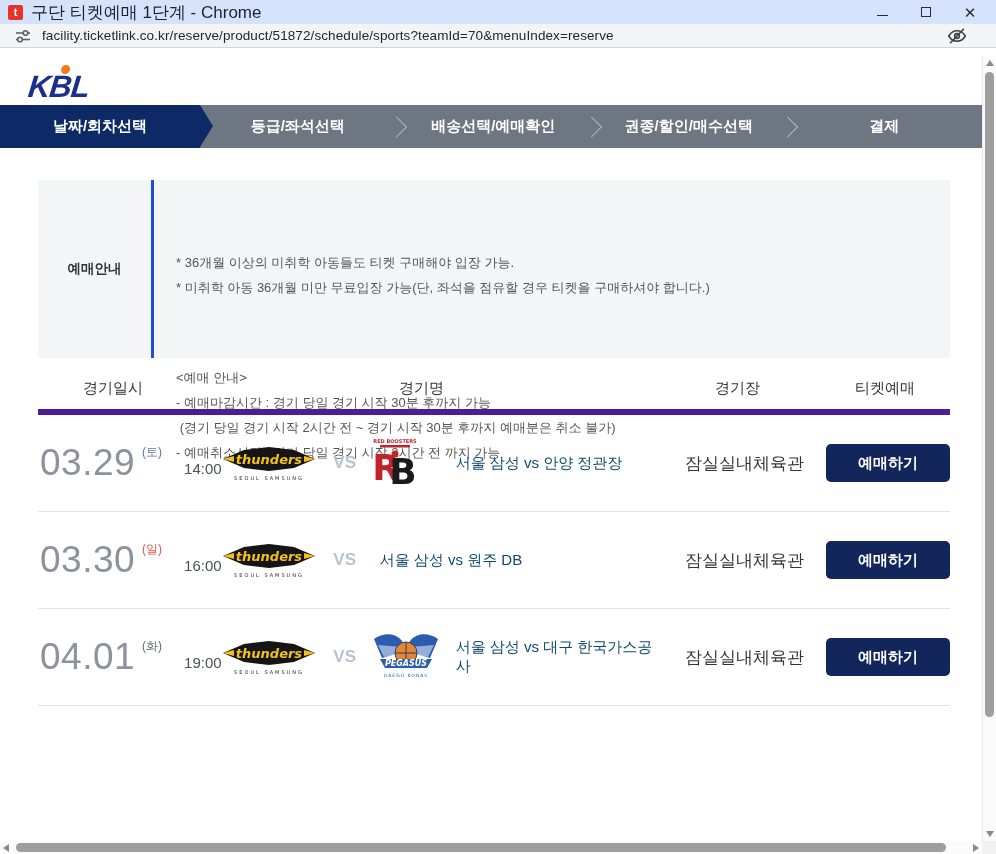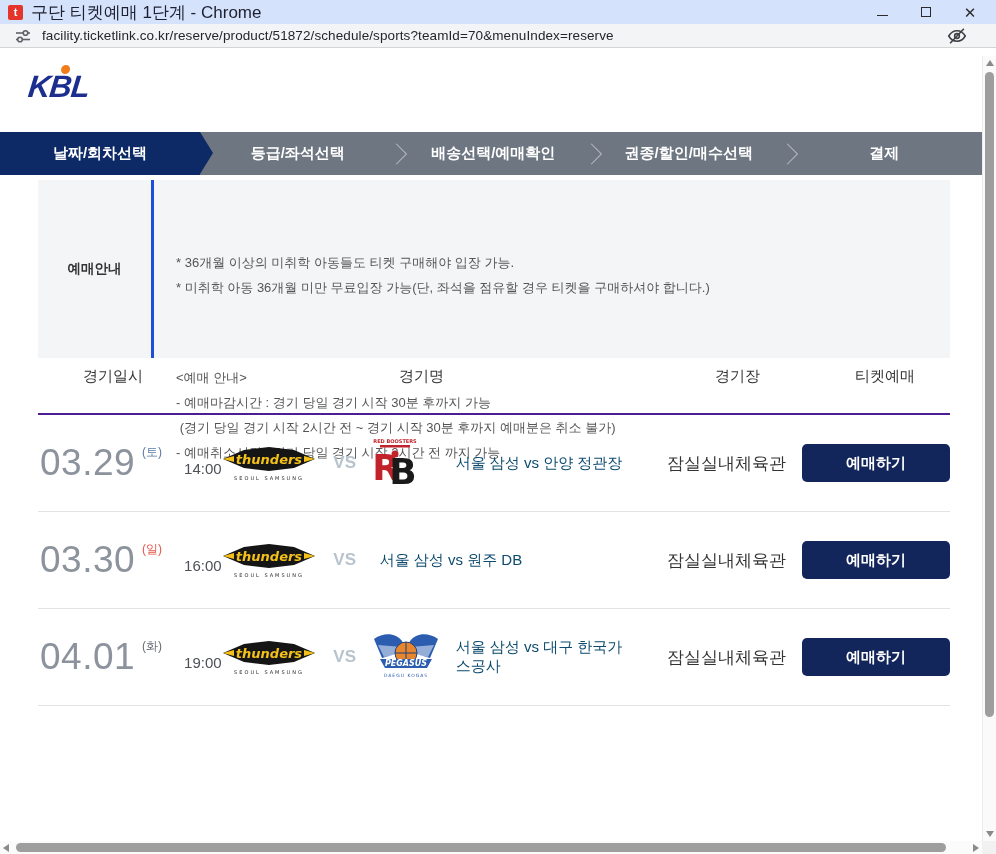--- a/index.html
+++ b/index.html
@@ -27,7 +27,7 @@
   .kbl-logo{position:absolute;left:28px;top:13px;width:80px;height:40px;font-style:italic;font-weight:bold;font-size:31px;color:#1c2f8e;letter-spacing:-1px;transform:skewX(-6deg);}
   .kbl-ball{position:absolute;left:31px;top:-4px;width:9px;height:9px;border-radius:50%;background:#f07d1a;}
 
-  .stepbar{position:absolute;left:0;top:76px;width:982px;height:43px;background:#6e7682;display:flex;}
+  .stepbar{position:absolute;left:0;top:49px;width:982px;height:43px;background:#6e7682;display:flex;}
   .step{position:relative;flex:1;display:flex;align-items:center;justify-content:center;color:#fff;font-size:15px;font-weight:bold;}
   .step.active{background:#0d2a66;flex:0 0 200px;z-index:2;}
   .step.active::after{content:"";position:absolute;right:-13px;top:0;border-top:21.5px solid transparent;border-bottom:21.5px solid transparent;border-left:13px solid #0d2a66;}

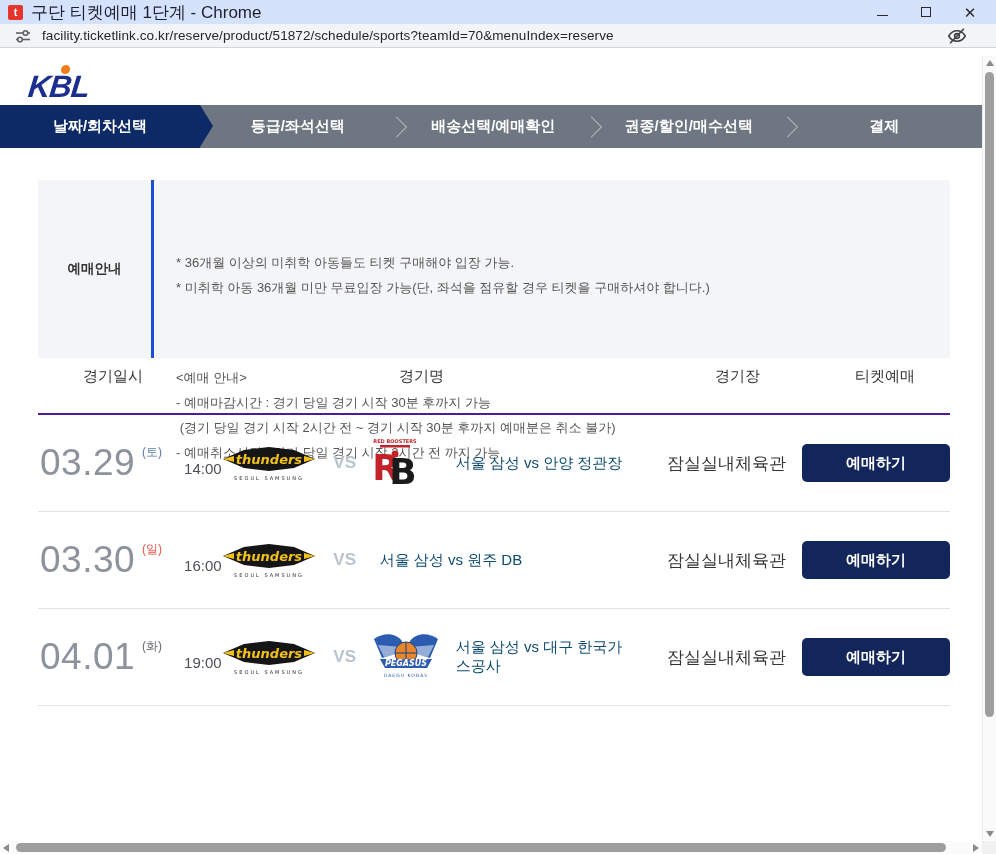--- a/index.html
+++ b/index.html
@@ -39,7 +39,7 @@
   .notice-group2{margin-top:15px;}
 
   .sched{position:absolute;left:38px;top:311px;width:912px;}
-  .sched-head{display:flex;height:48px;align-items:flex-start;border-bottom:2px solid #4c1d95;font-size:15px;color:#333;}
+  .sched-head{display:flex;height:48px;align-items:center;border-bottom:6px solid #4c1d95;font-size:15px;color:#333;}
   .h-date{flex:0 0 150px;text-align:center;}
   .h-game{flex:1;text-align:center;}
   .h-venue{flex:0 0 165px;text-align:center;}

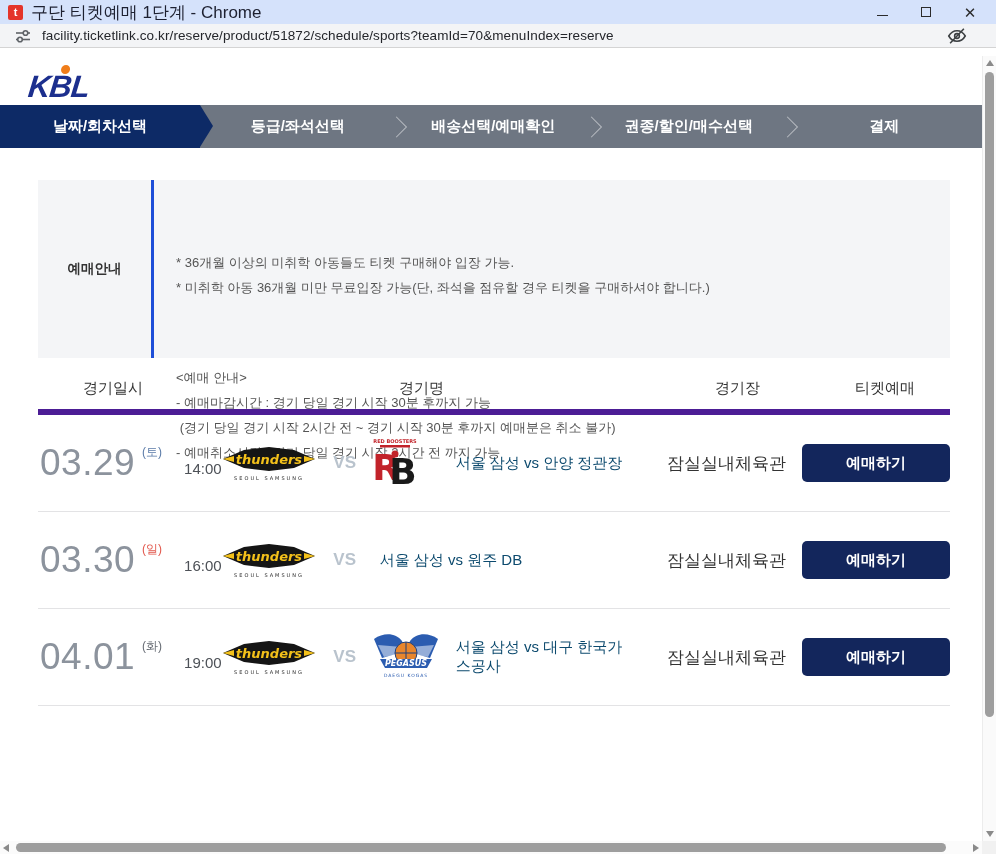--- a/index.html
+++ b/index.html
@@ -58,7 +58,7 @@
   .game-name{flex:1;font-size:15px;color:#0c4a6e;padding-left:8px;}
   .venue{flex:0 0 165px;font-size:17px;color:#333;padding-left:30px;}
   .book-cell{flex:0 0 130px;display:flex;justify-content:flex-end;}
-  .book-btn{width:148px;height:38px;background:#13265c;color:#fff;font-size:15px;font-weight:bold;border:none;border-radius:5px;cursor:pointer;font-family:inherit;}
+  .book-btn{width:124px;height:38px;background:#13265c;color:#fff;font-size:15px;font-weight:bold;border:none;border-radius:5px;cursor:pointer;font-family:inherit;}
 
   
   .vscroll{position:absolute;right:0;top:56px;width:14px;height:785px;background:#fafafa;border-left:1px solid #ececec;}

